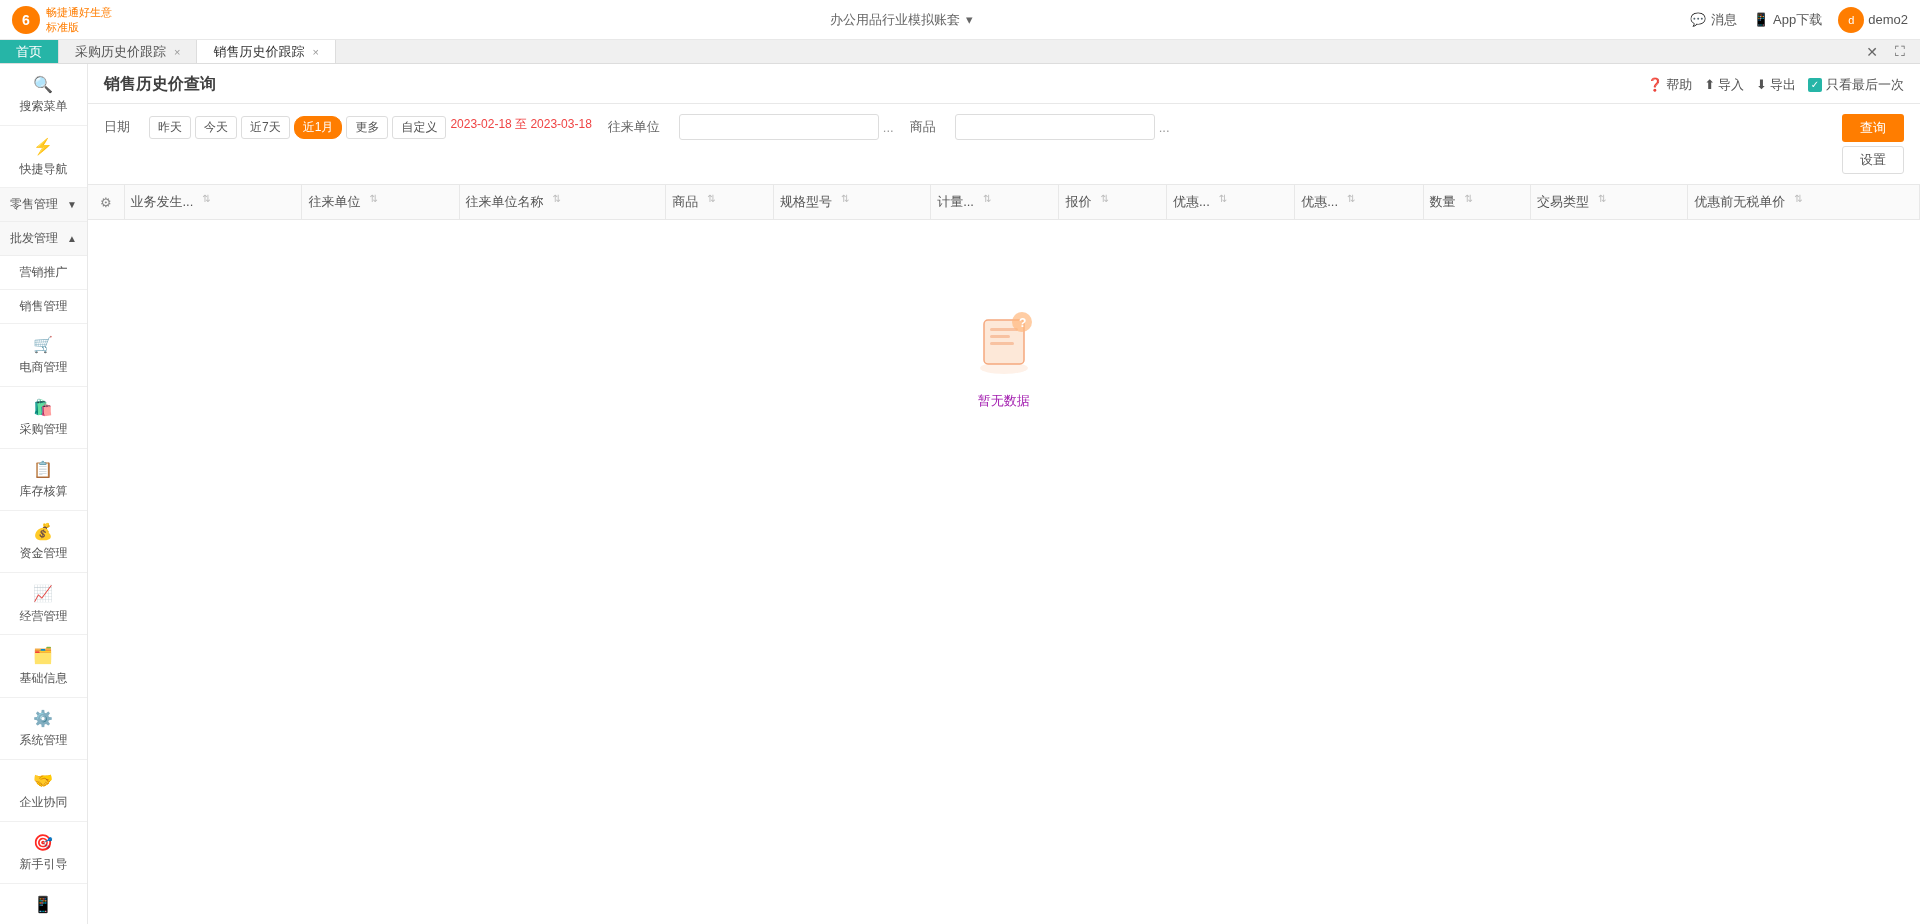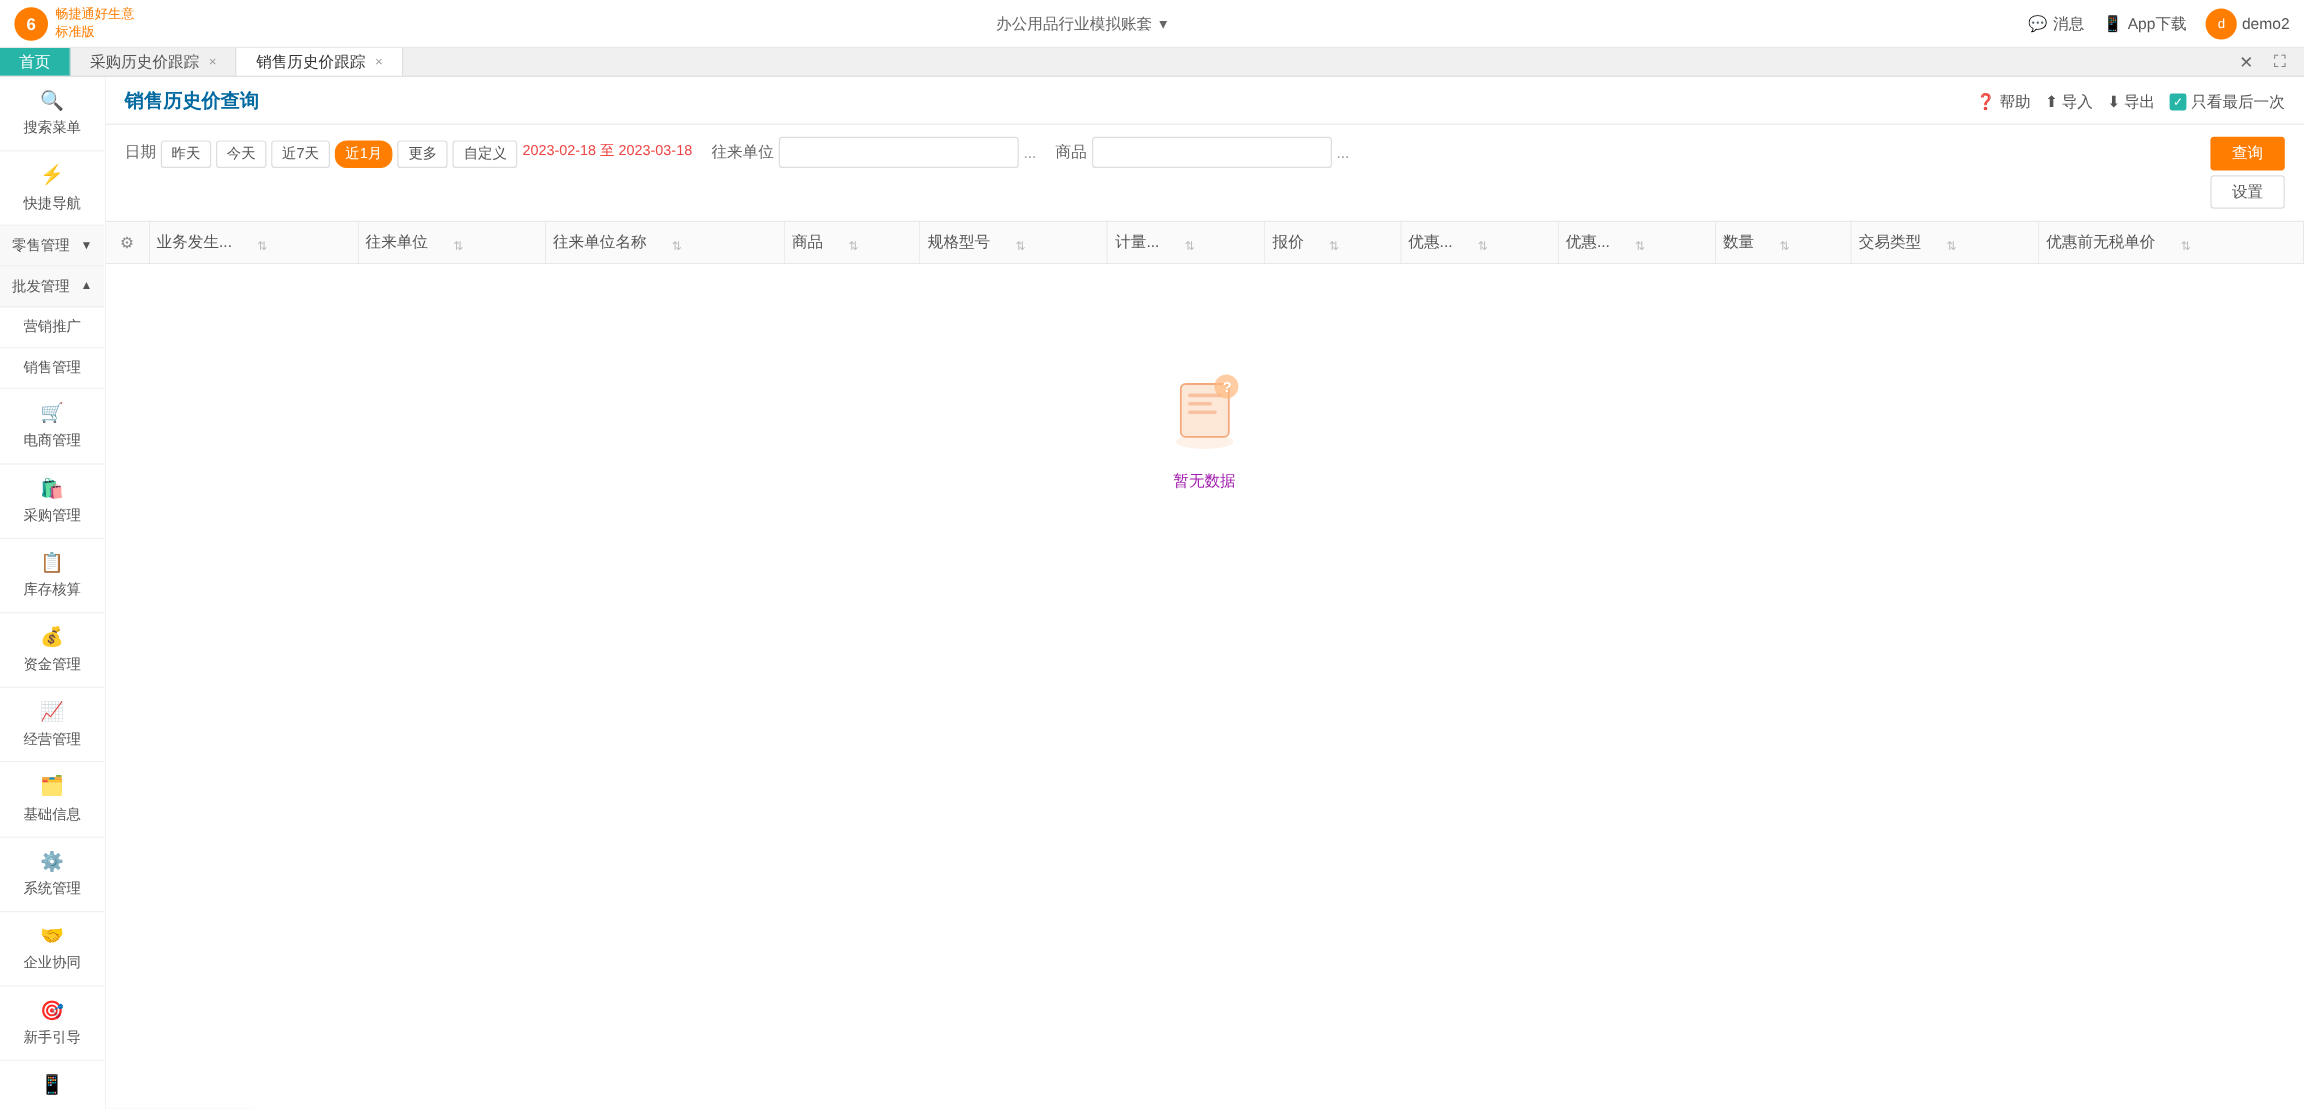--- a/index.html
+++ b/index.html
@@ -42,7 +42,7 @@
 
     
     .page-header { background: #fff; padding: 10px 16px 8px; display: flex; align-items: center; justify-content: space-between; border-bottom: 1px solid #e8e8e8; flex-shrink: 0; }
-    .page-title { font-size: 16px; font-weight: 600; color: #0369a1; }
+    .page-title { font-size: 16px; font-weight: 600; color: #404040; }
     .page-actions { display: flex; align-items: center; gap: 12px; font-size: 13px; color: #555; }
     .page-action { display: flex; align-items: center; gap: 3px; cursor: pointer; }
     .checkbox-wrap { display: flex; align-items: center; gap: 4px; }

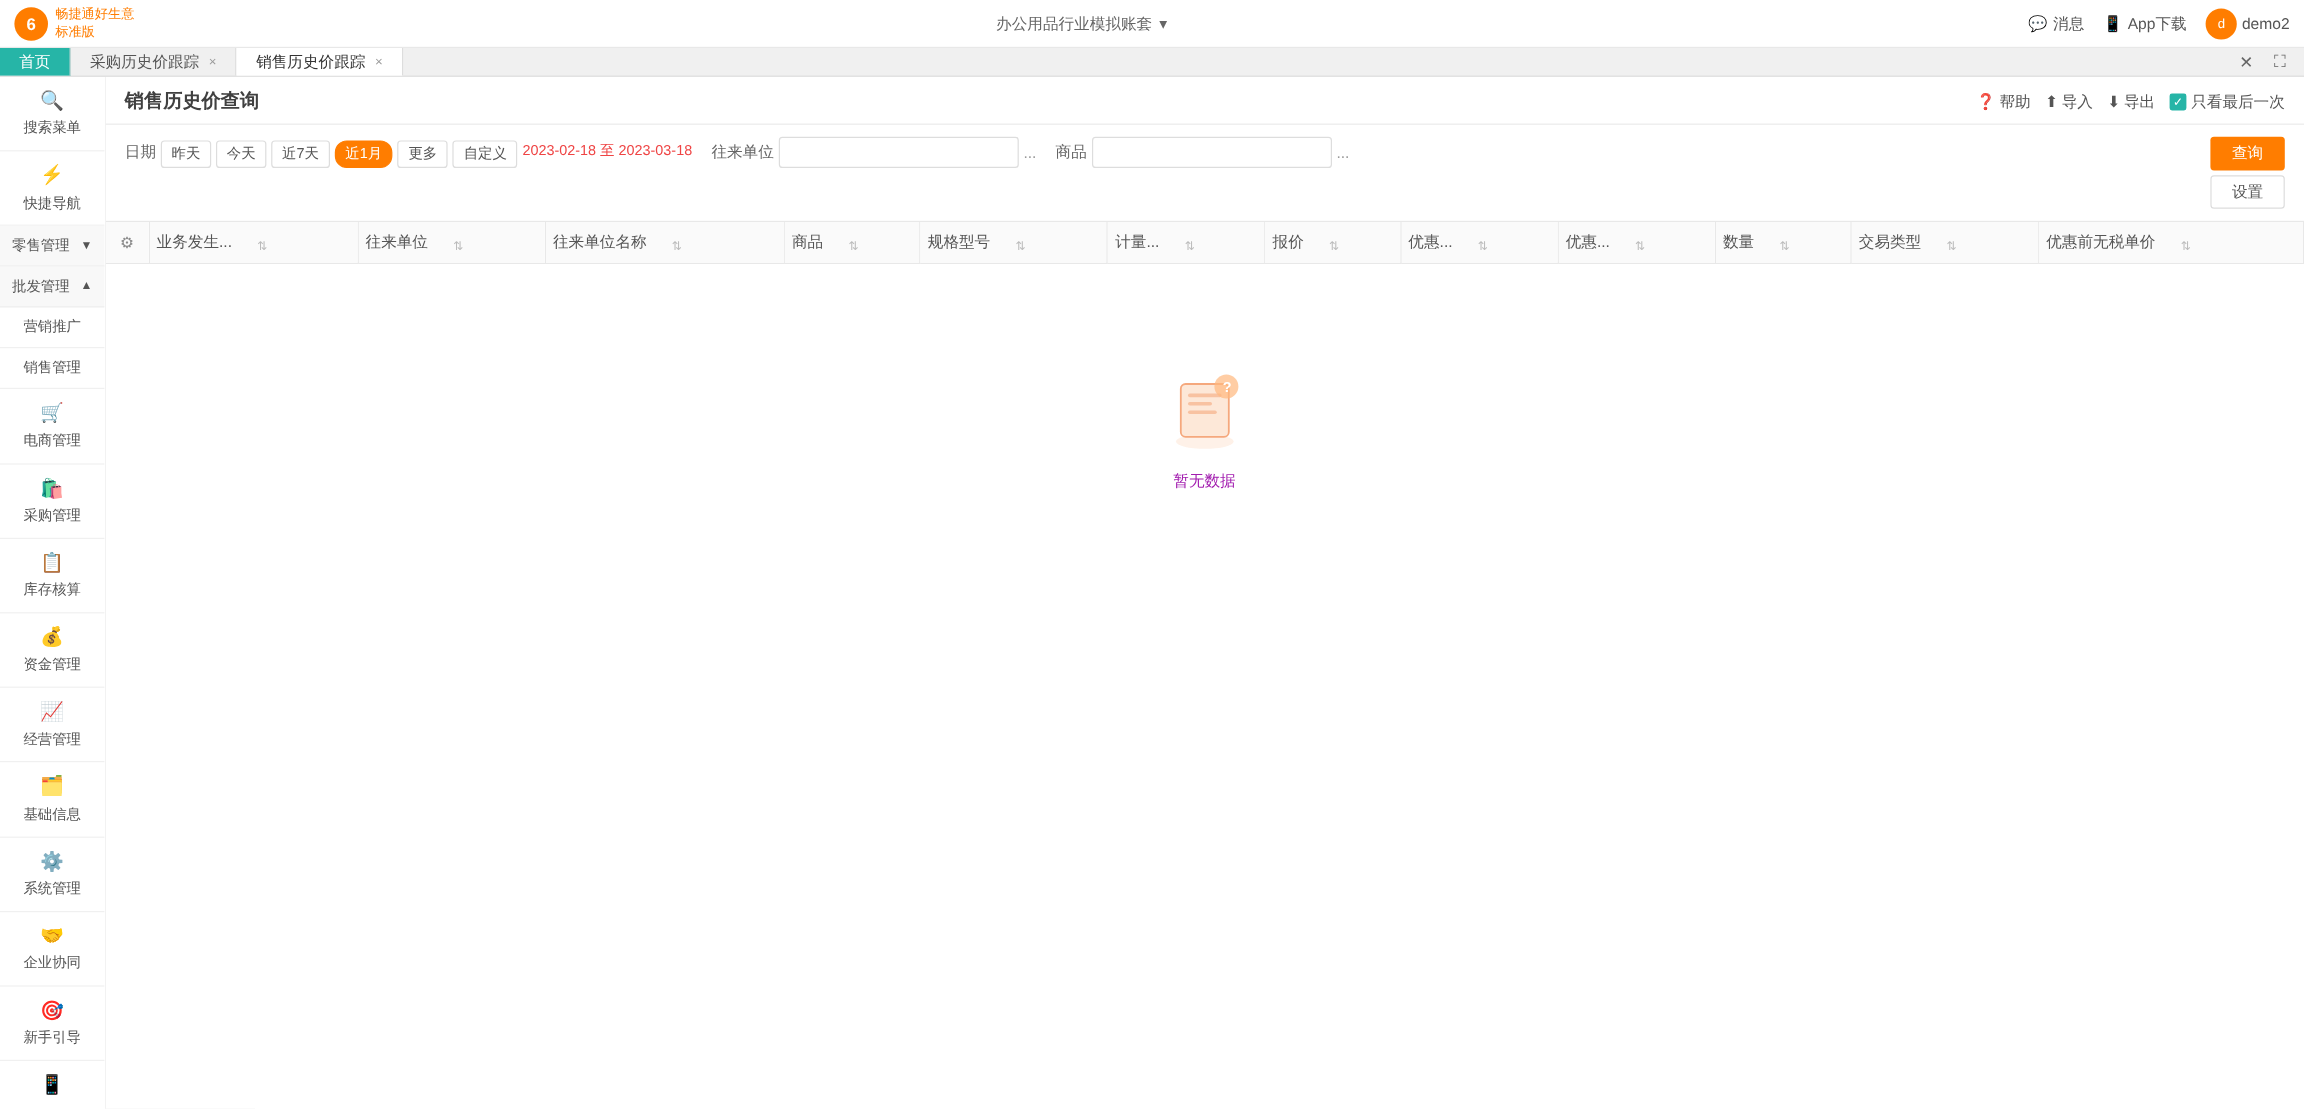--- a/index.html
+++ b/index.html
@@ -50,7 +50,7 @@
 
     
     .filter-bar { background: #fff; padding: 10px 16px; display: flex; align-items: flex-start; gap: 16px; border-bottom: 1px solid #e8e8e8; flex-shrink: 0; flex-wrap: wrap; }
-    .filter-group { display: flex; align-items: flex-end; gap: 4px; }
+    .filter-group { display: flex; align-items: center; gap: 19px; }
     .filter-label { font-size: 13px; color: #666; white-space: nowrap; line-height: 26px; }
     .filter-date-btns { display: flex; flex-direction: row; gap: 4px; }
     .date-btns-row { display: flex; gap: 4px; align-items: center; }

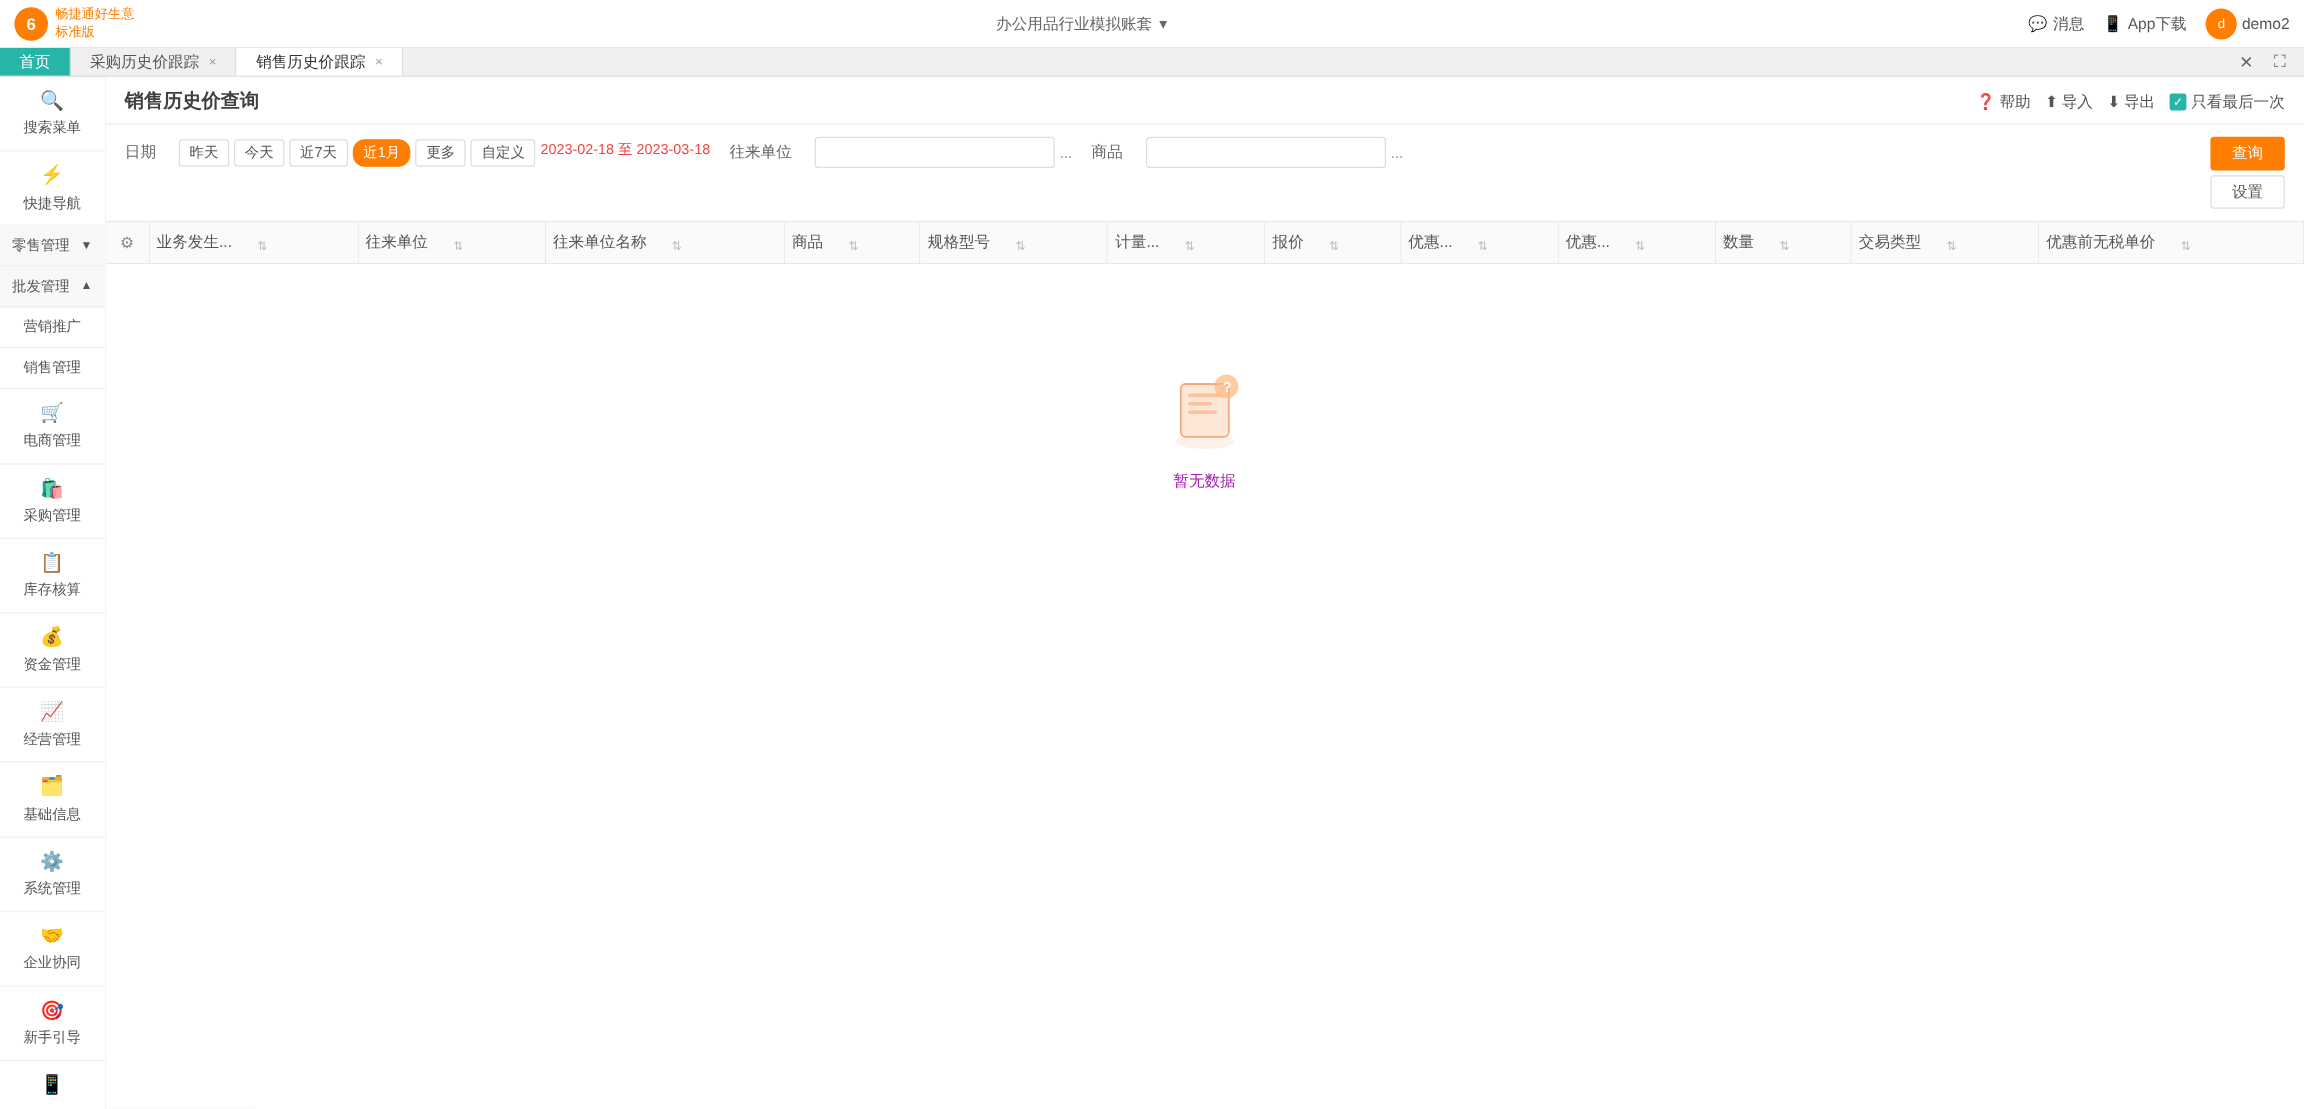--- a/index.html
+++ b/index.html
@@ -68,7 +68,7 @@
     .table-container { flex: 1; overflow: auto; background: #fff; margin: 0; }
     table { width: 100%; border-collapse: collapse; font-size: 13px; }
     thead th { background: #fafafa; border-bottom: 1px solid #e8e8e8; border-right: 1px solid #e8e8e8; padding: 8px 6px; font-weight: 500; color: #555; white-space: nowrap; position: sticky; top: 0; z-index: 1; }
-    thead th .th-inner { display: flex; align-items: flex-end; gap: 21px; }
+    thead th .th-inner { display: flex; align-items: flex-start; gap: 9px; }
     thead th .sort-icon { color: #bbb; font-size: 10px; cursor: pointer; }
     .settings-th { width: 36px; }
     .settings-icon { color: #888; cursor: pointer; }

